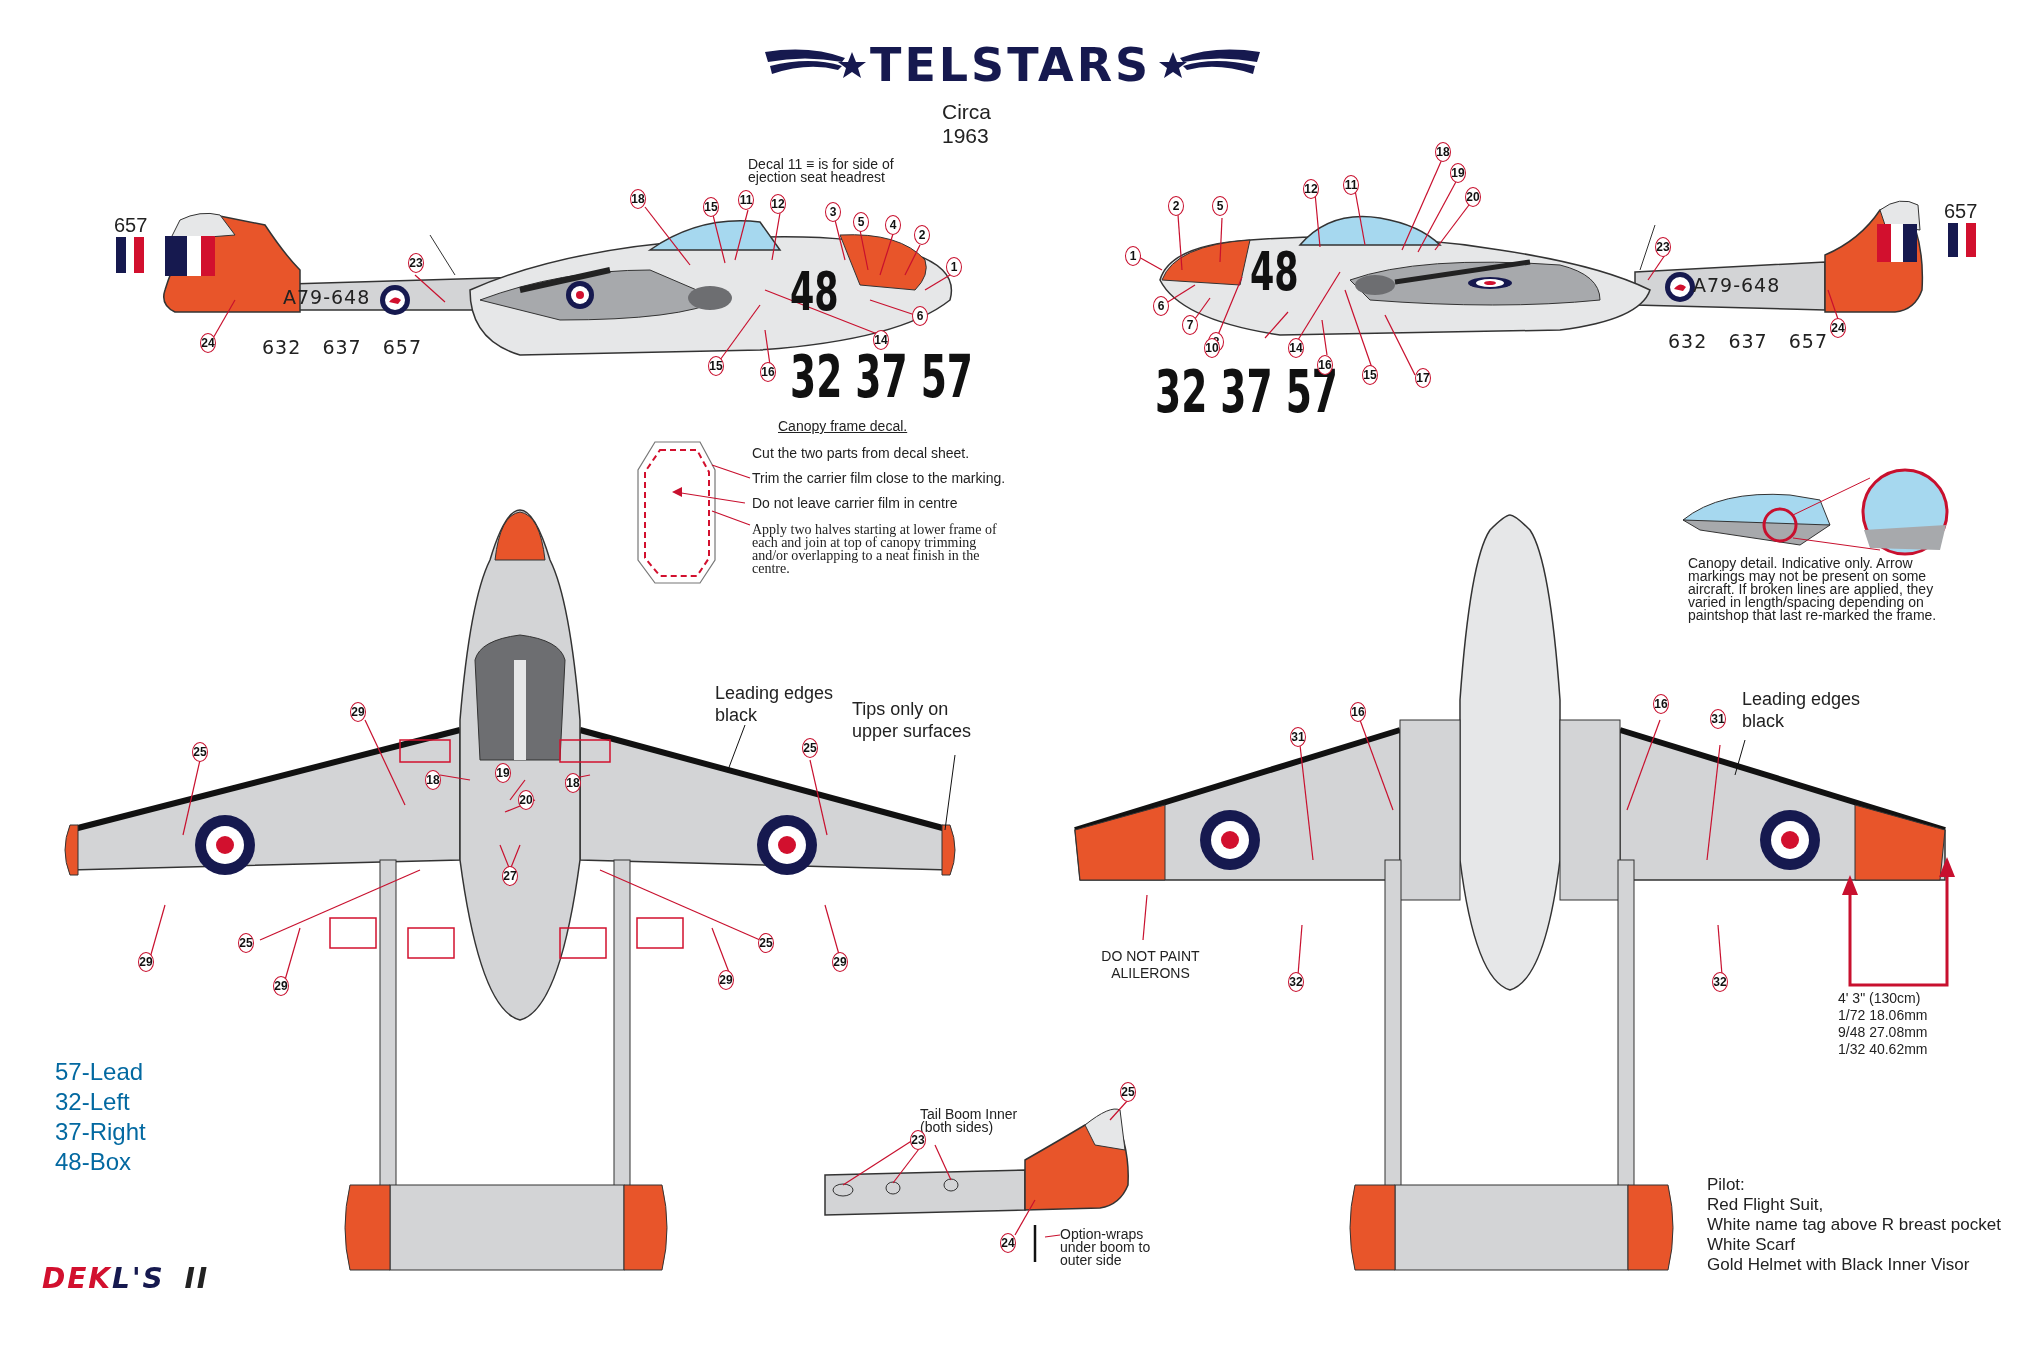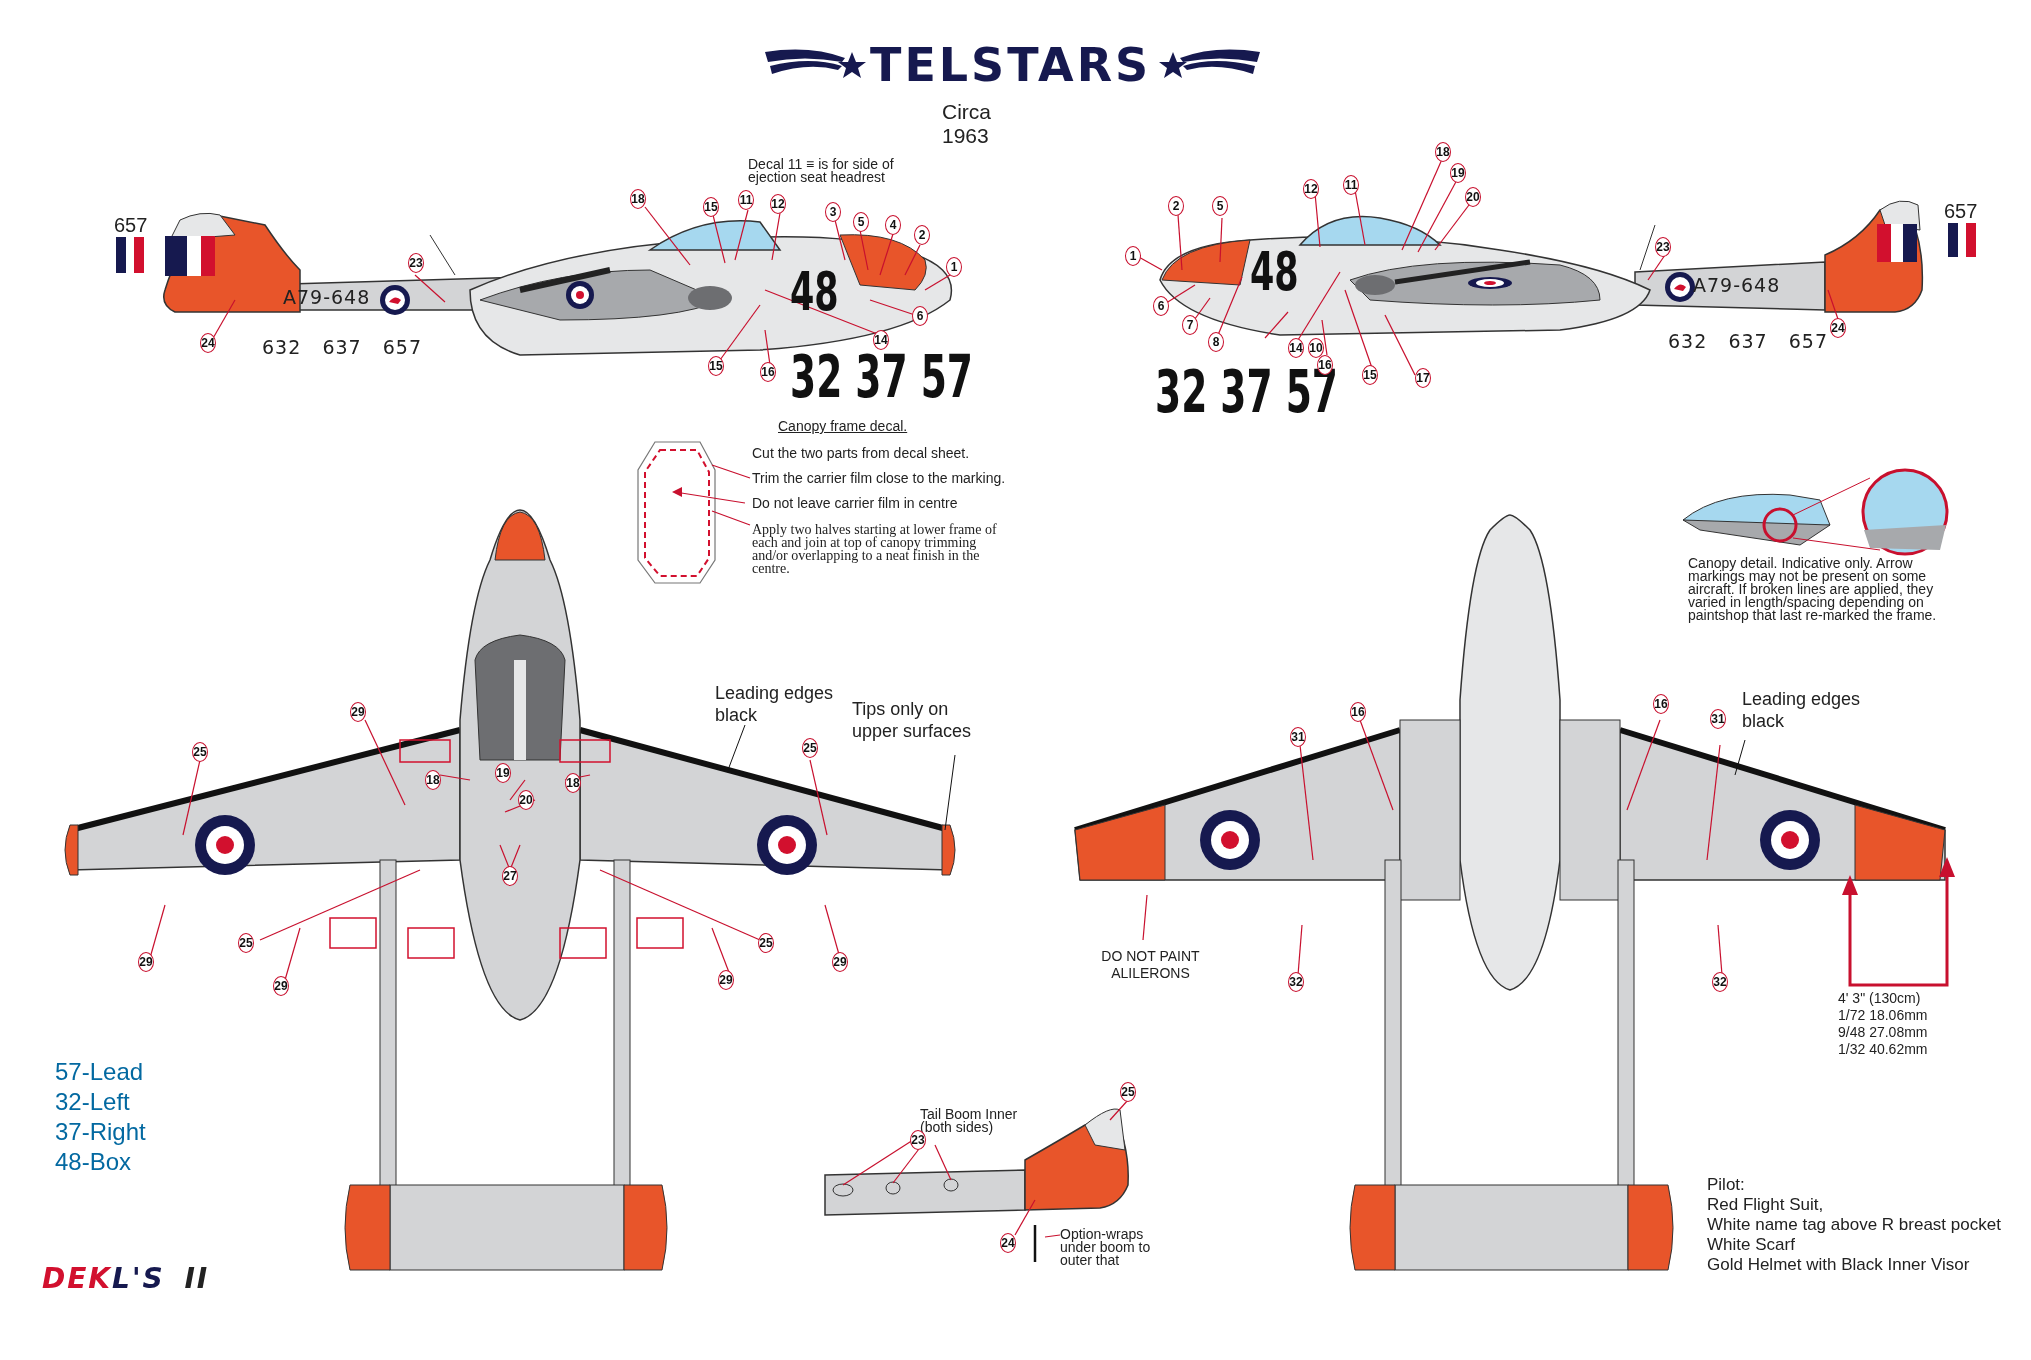--- a/index.html
+++ b/index.html
@@ -340,7 +340,7 @@
 <div class="callout sm" style="left:1208px;top:332px;">
     <span>8</span>
   </div>
-<div class="callout sm" style="left:1308px;top:338px;">
+<div class="callout sm" style="left:1204px;top:338px;">
     <span>10</span>
   </div>
 <div class="callout sm" style="left:1343px;top:175px;">

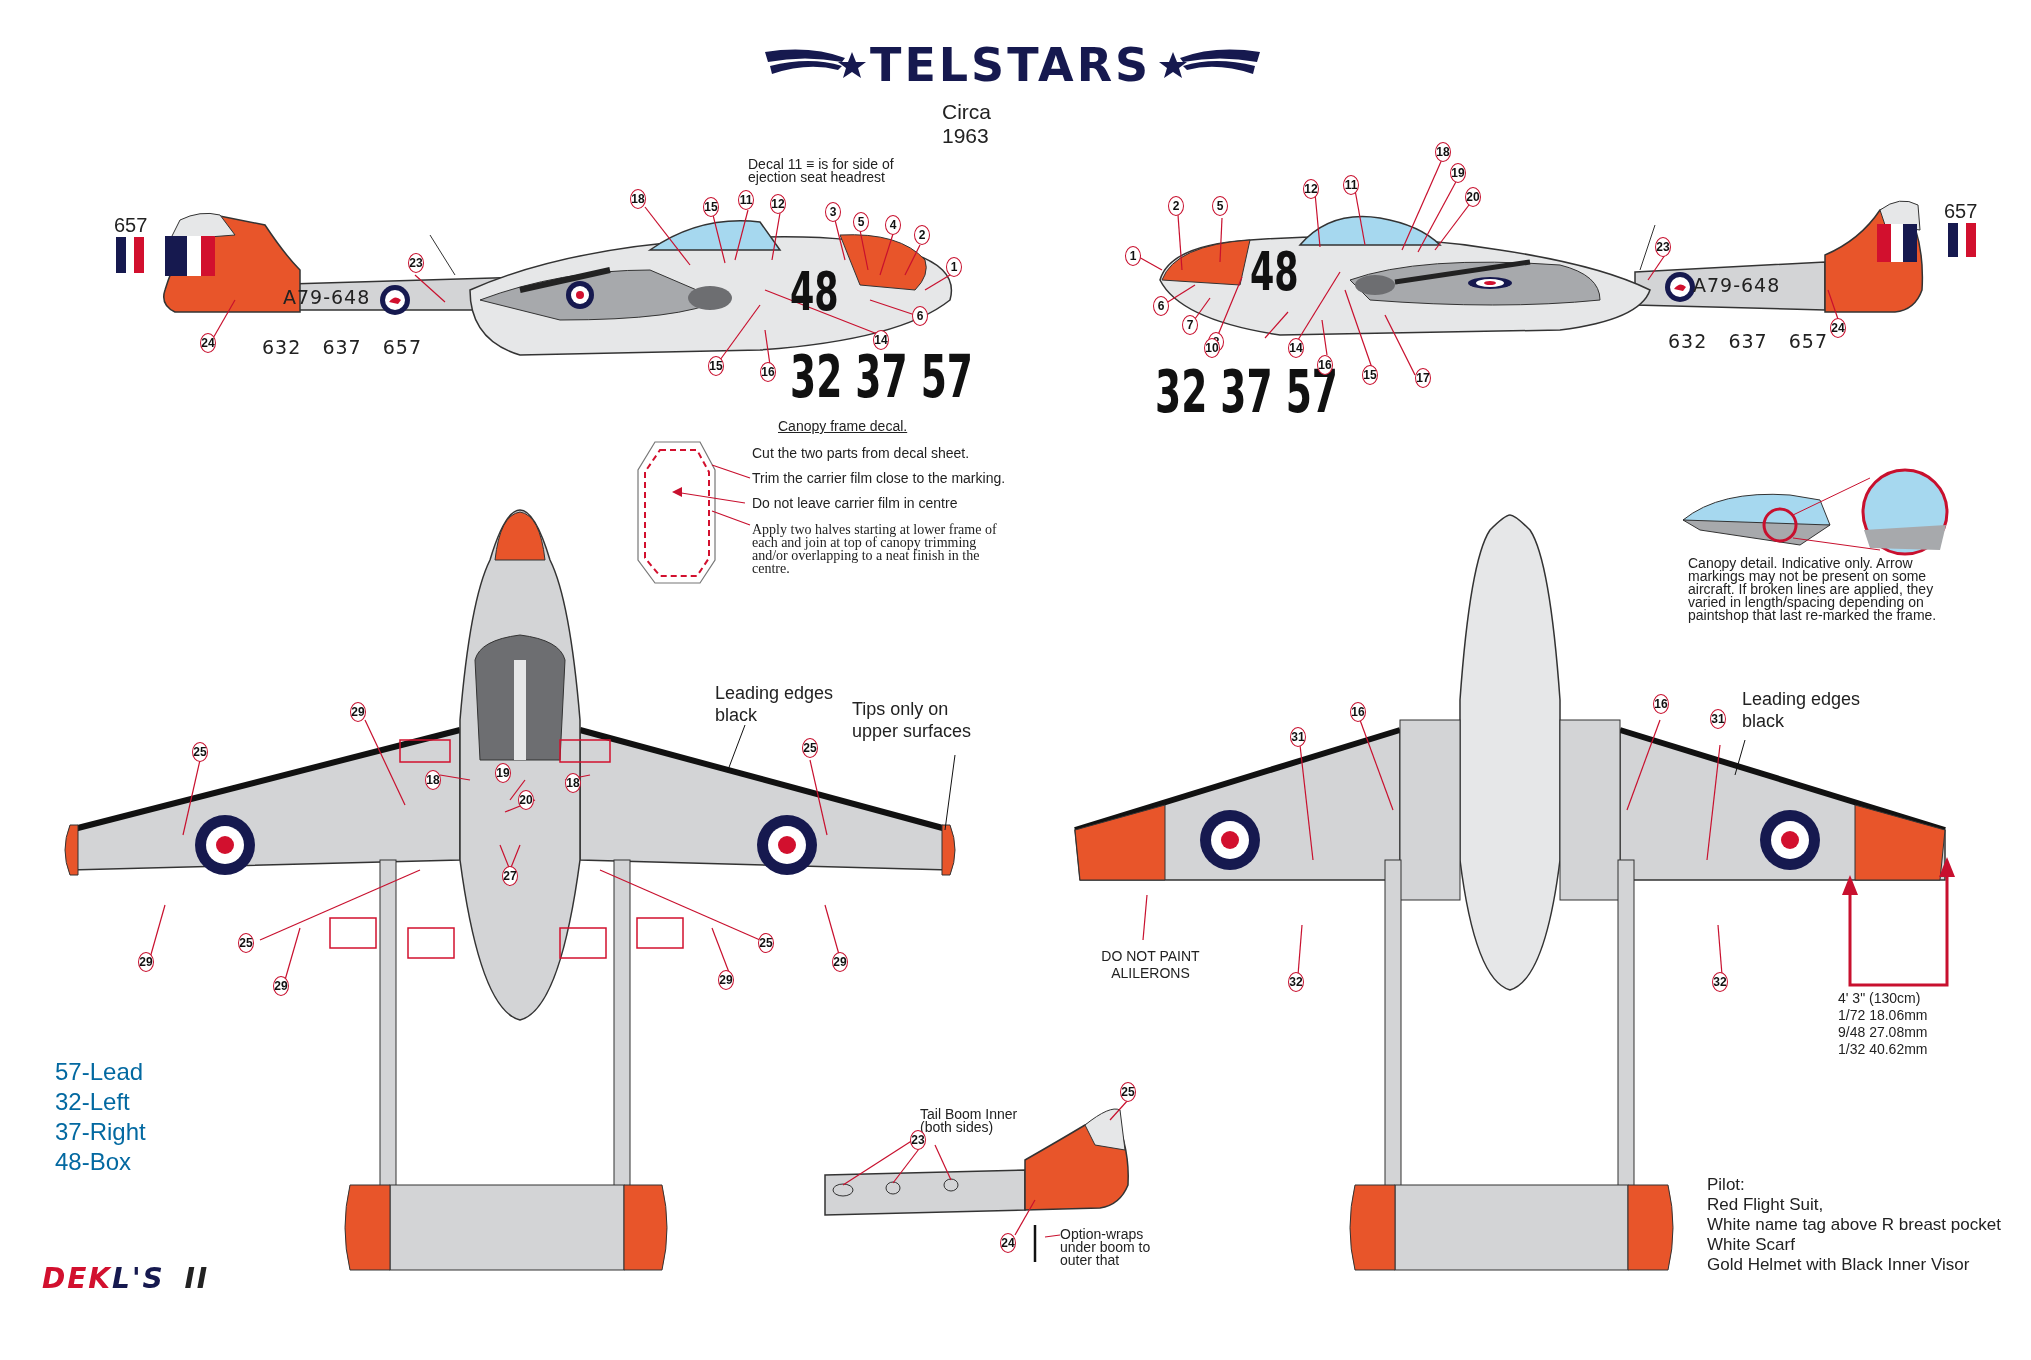--- a/index.html
+++ b/index.html
@@ -468,7 +468,7 @@
 <div class="callout sm" style="left:1120px;top:1082px;">
     <span>25</span>
   </div>
-<div class="abs small" style="left:1060px;top:1228px;width:120px;">Option-wraps under boom to outer that</div>
+<div class="abs small" style="left:1060px;top:1228px;width:120px;">Option-wraps under boom to outer side</div>
 
 <div class="abs big" style="left:55px;top:1057px;">
   <div>57-Lead</div>

